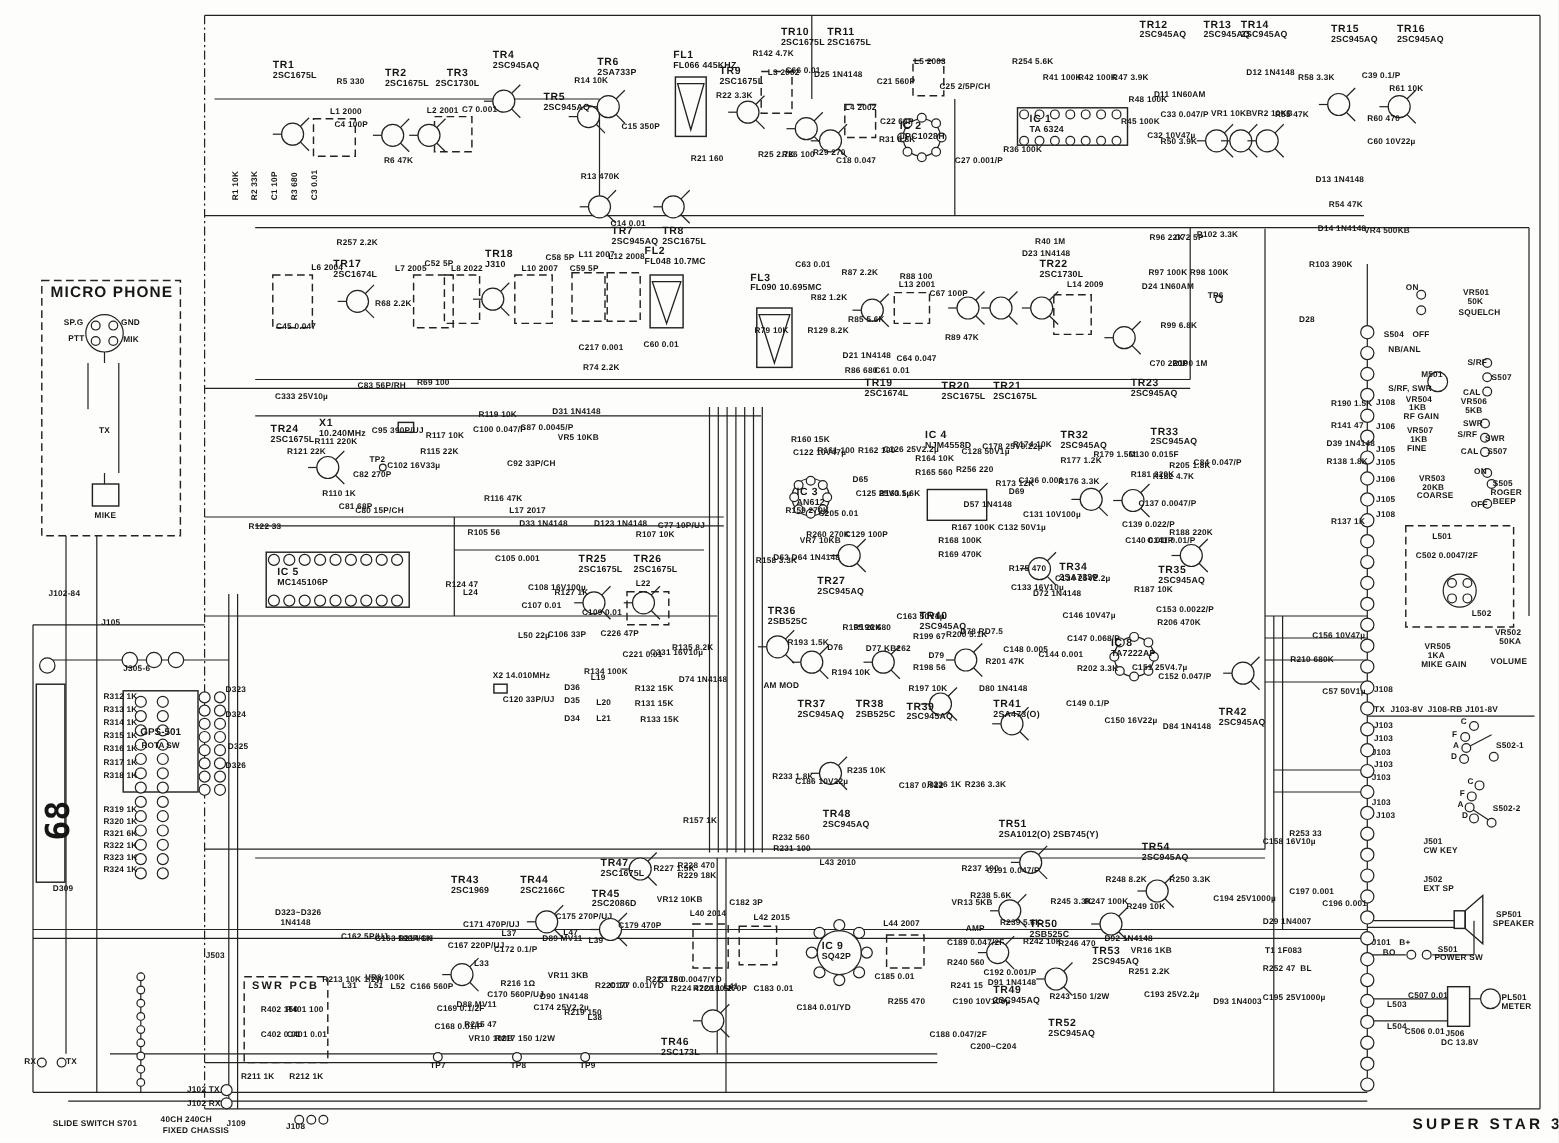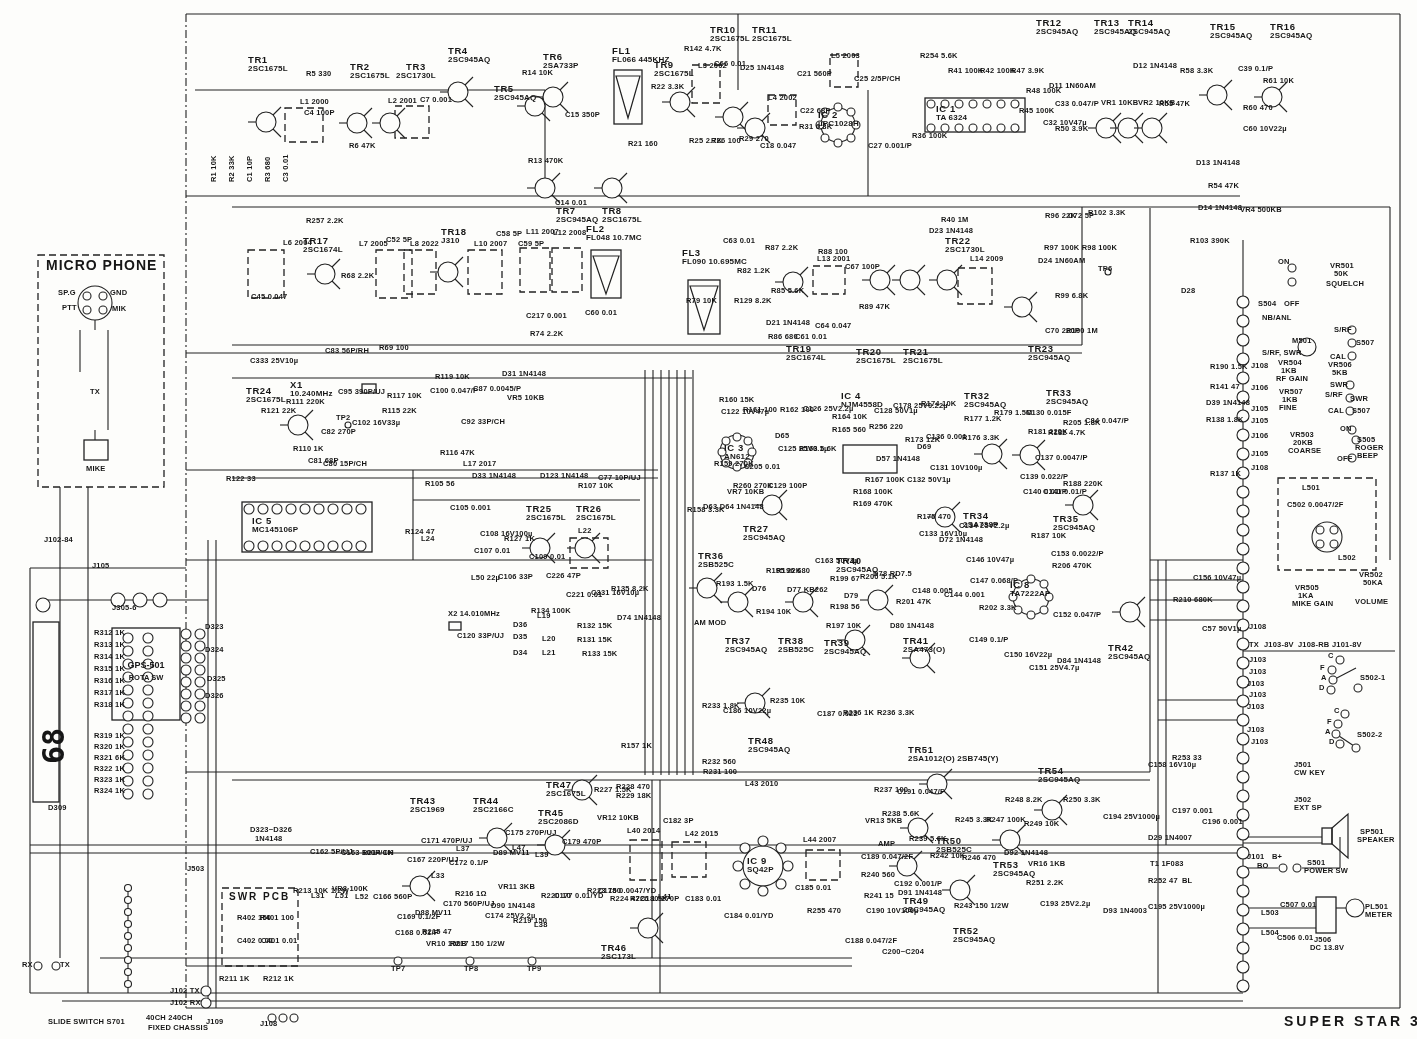--- a/index.html
+++ b/index.html
@@ -1017,7 +1017,7 @@
       <div class="lbl" style="left: 979px; top: 604px;">R202 3.3K</div>
       <div class="lbl" style="left: 969px; top: 636px;">C149 0.1/P</div>
       <div class="lbl" style="left: 1004px; top: 651px;">C150 16V22µ</div>
-      <div class="lbl" style="left: 1029px; top: 664px;">C151 25V4.7µ</div>
+      <div class="lbl" style="left: 1029px; top: 603px;">C151 25V4.7µ</div>
       <div class="lbl" style="left: 1053px; top: 611px;">C152 0.047/P</div>
       <div class="lbl" style="left: 1057px; top: 657px;">D84 1N4148</div>
       <div class="lbl" style="left: 694px; top: 619px;">AM MOD</div>

